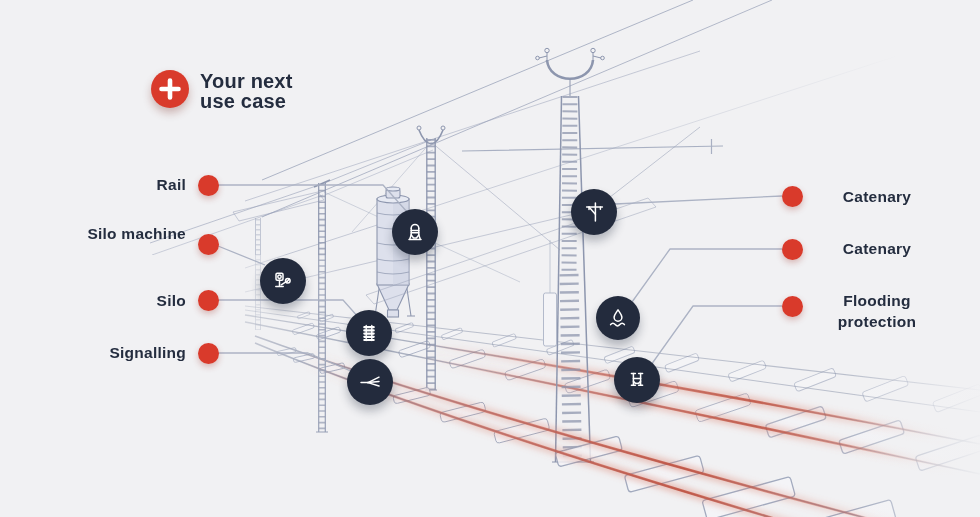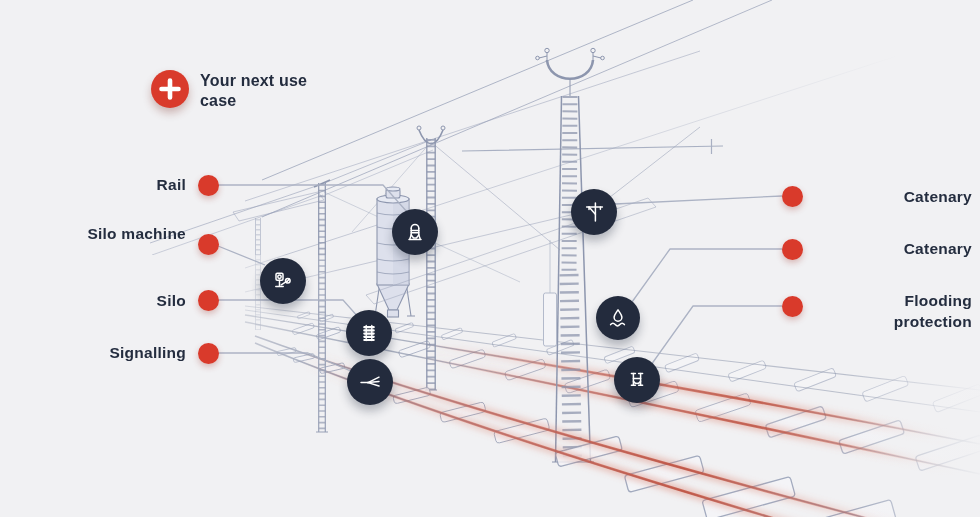--- a/index.html
+++ b/index.html
@@ -9,7 +9,7 @@
   
   .badge-circle{position:absolute;left:151px;top:70px;width:38px;height:38px;border-radius:50%;
     background:#d93a2b;display:grid;place-items:center;box-shadow:0 5px 9px rgba(120,40,30,.30);}
-  .badge-text{position:absolute;left:200px;top:71px;width:110px;font-size:16px;line-height:20px;
+  .badge-text{position:absolute;left:200px;top:71px;width:110px;font-size:20px;line-height:20px;
     font-weight:700;color:#242d3f;letter-spacing:.2px;}
   
   .hlabel{position:absolute;font-size:15.5px;line-height:21px;font-weight:700;color:#242d3f;

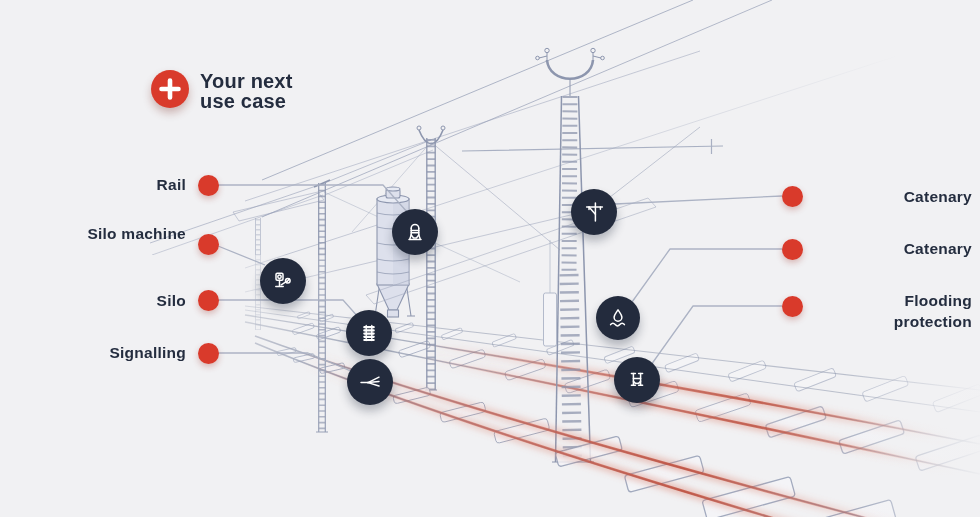--- a/index.html
+++ b/index.html
@@ -15,7 +15,7 @@
   .hlabel{position:absolute;font-size:15.5px;line-height:21px;font-weight:700;color:#242d3f;
     letter-spacing:.25px;cursor:pointer;}
   .hlabel.left{width:130px;left:56px;text-align:right;}
-  .hlabel.right{left:812px;width:130px;text-align:right;margin-left:30px;}
+  .hlabel.right{left:812px;width:130px;text-align:center;}
   .dot{position:absolute;width:21px;height:21px;border-radius:50%;background:#d93a2b;
     box-shadow:0 3px 6px rgba(160,50,40,.30);cursor:pointer;}
   .node{position:absolute;width:46px;height:46px;border-radius:50%;background:#232b3d;

